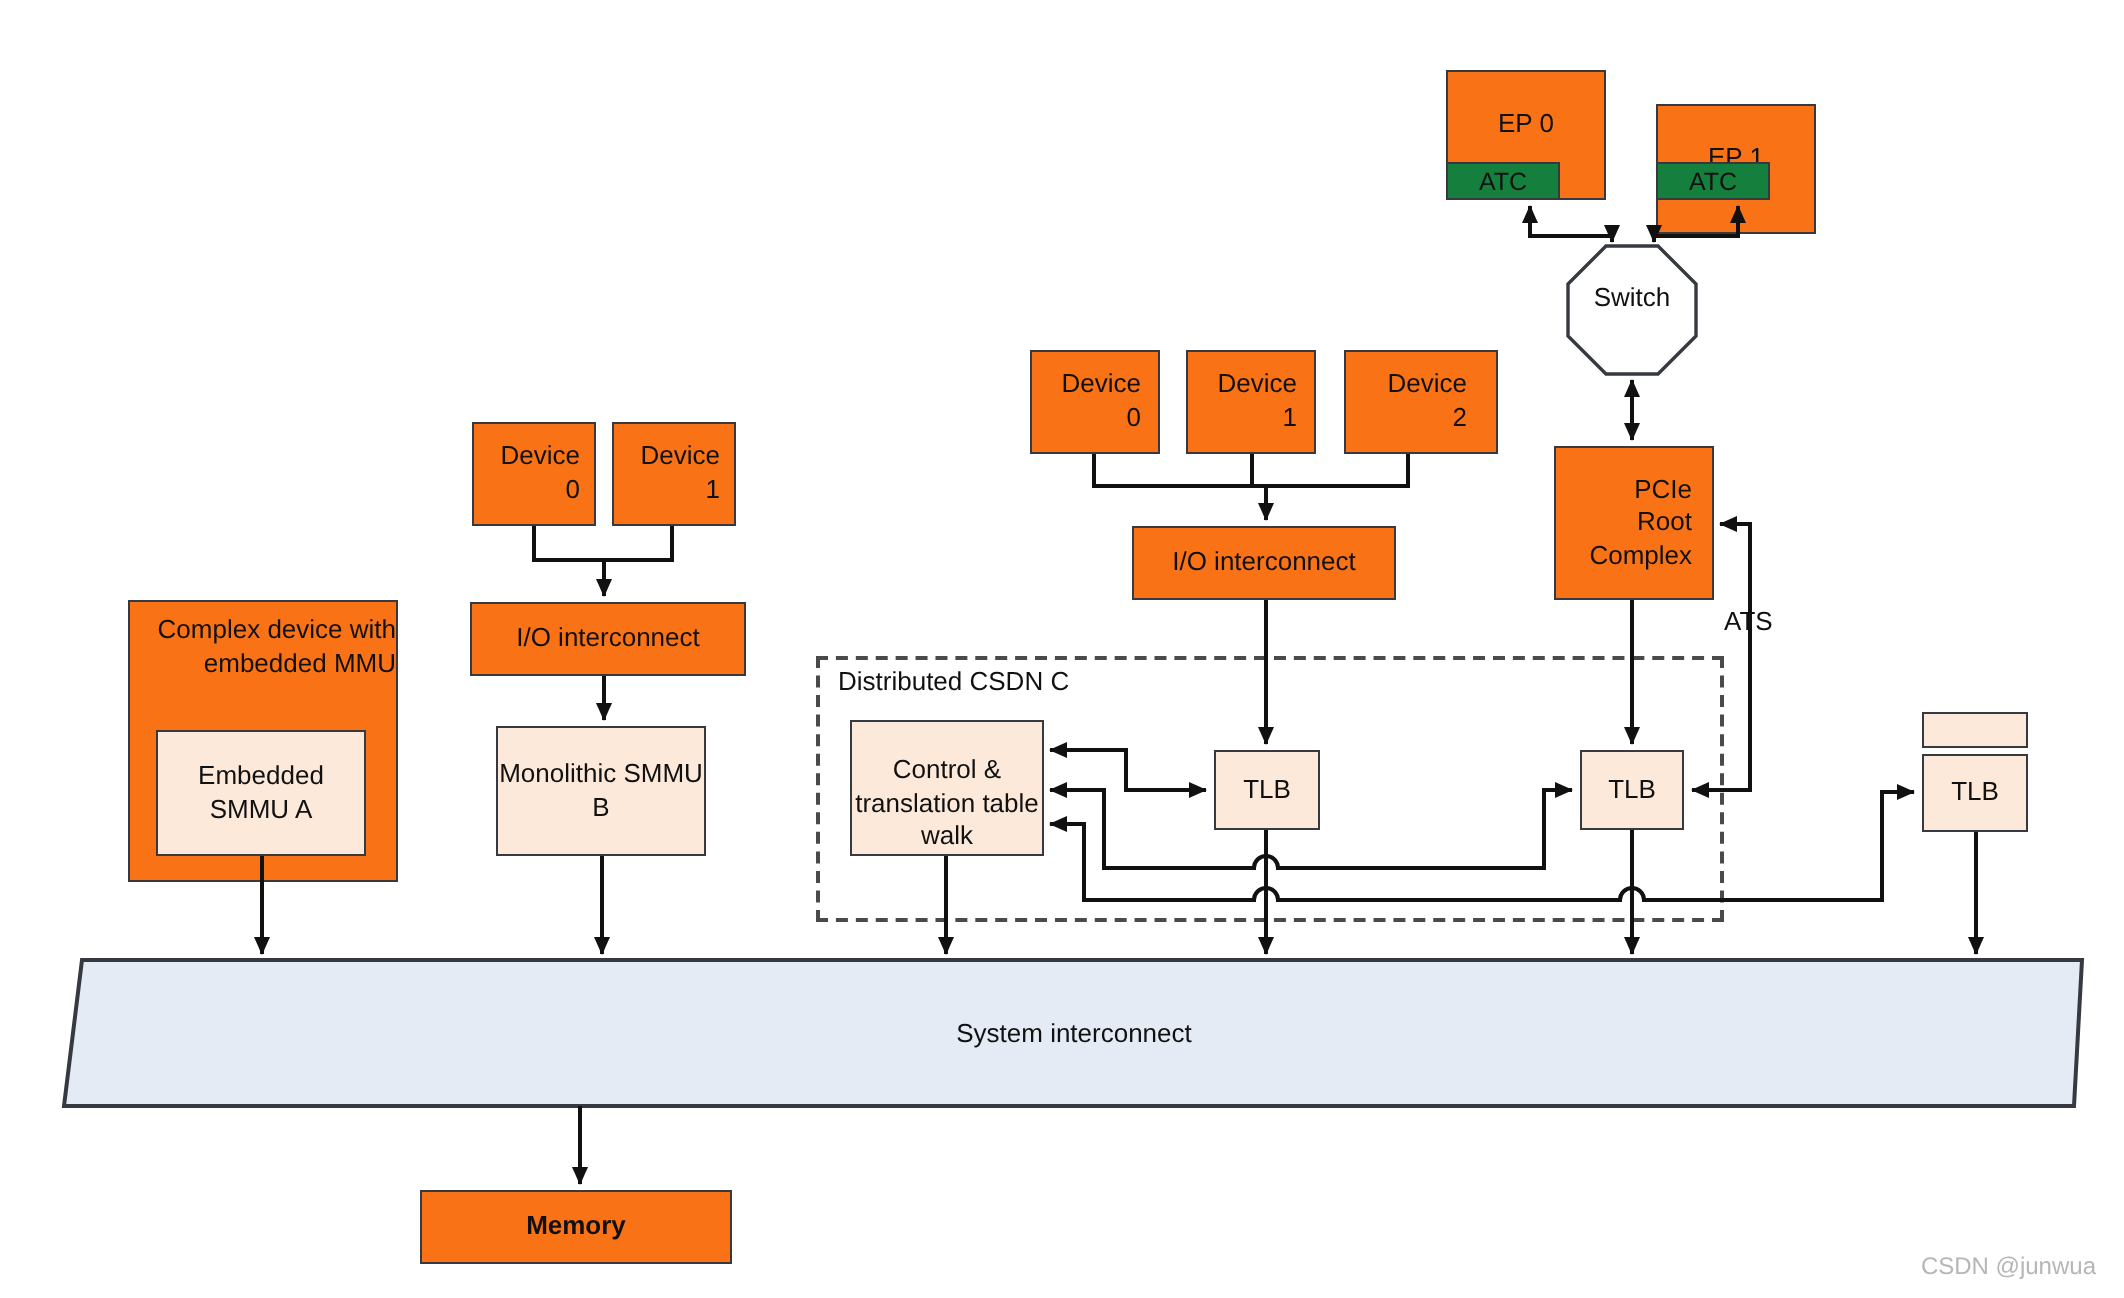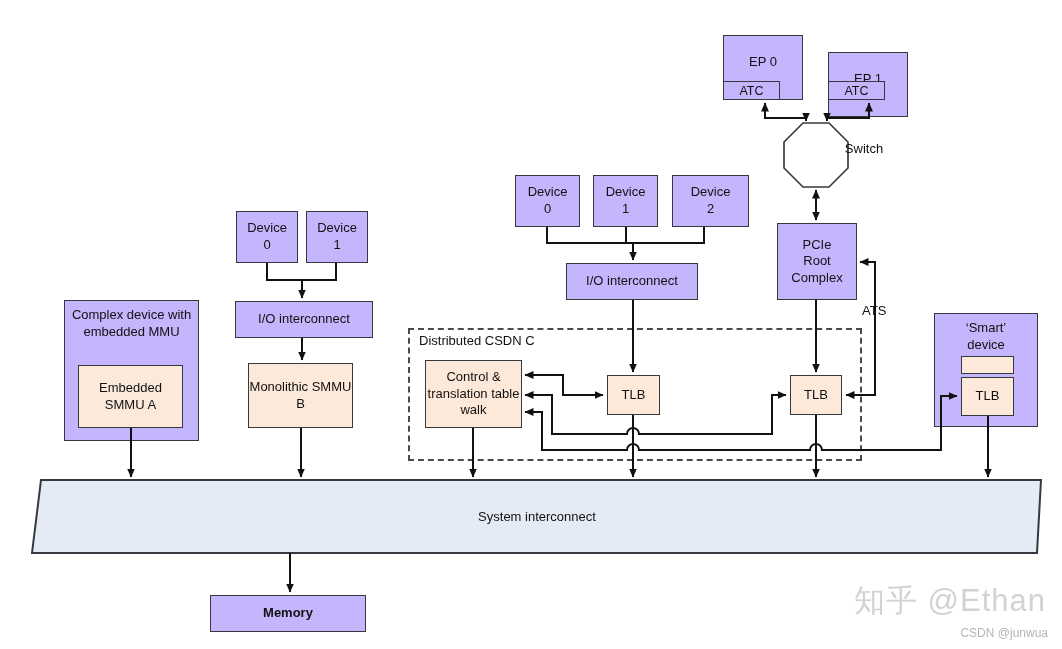--- a/index.html
+++ b/index.html
@@ -12,7 +12,7 @@
     justify-content:center;text-align:center;font-size:13px;line-height:1.28;
     color:#111;z-index:10;
   }
-  .blue{background:#c4b5fd;border:1.7px solid #363a40;}
+  .blue{background:#f97316;border:1.7px solid #363a40;text-align:right;}
   .tan{background:#fce9d9;border:1.7px solid #363a40;}
   .white{background:#c4b5fd;border:1.6px solid #363a40;}
   .container-top{align-items:flex-start;padding-top:6px;}

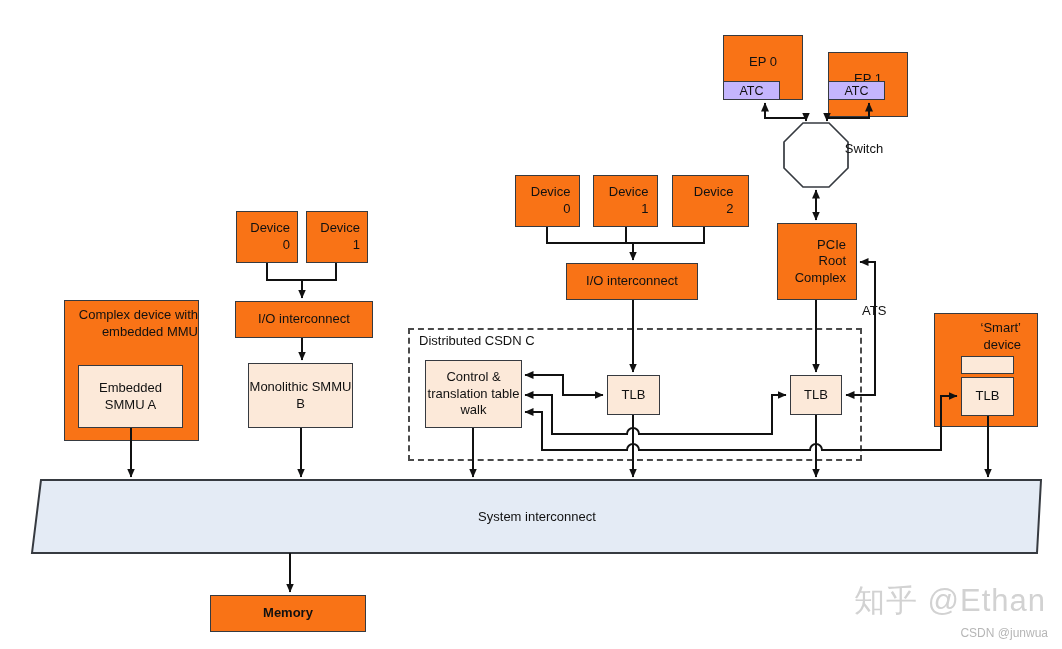--- a/index.html
+++ b/index.html
@@ -14,7 +14,7 @@
   }
   .blue{background:#f97316;border:1.7px solid #363a40;text-align:right;}
   .tan{background:#fce9d9;border:1.7px solid #363a40;}
-  .white{background:#c4b5fd;border:1.6px solid #363a40;}
+  .white{background:#15803d;border:1.6px solid #363a40;}
   .container-top{align-items:flex-start;padding-top:6px;}
   .lbl{position:absolute;font-size:13px;color:#111;z-index:30;}
   .dashed{

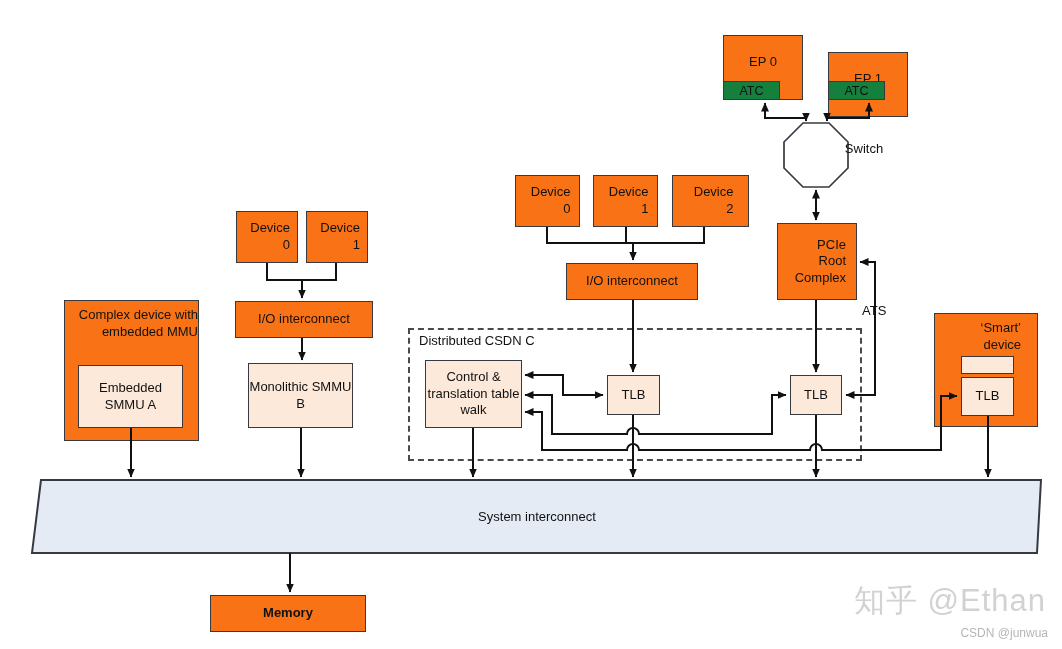--- a/index.html
+++ b/index.html
@@ -116,7 +116,7 @@
       <span>Memory</span>
     </div>
 
-  <div class="caption" style="left:784px;top:123px;width:64px;height:51px;padding-left:48px;">Switch</div>
+  <div class="caption" style="left:784px;top:123px;width:64px;height:51px;">Switch</div>
   <div class="caption" style="left:33px;top:480px;width:1008px;height:73px;">System interconnect</div>
 
   <svg id="wires" width="1062" height="649" viewBox="0 0 1062 649">

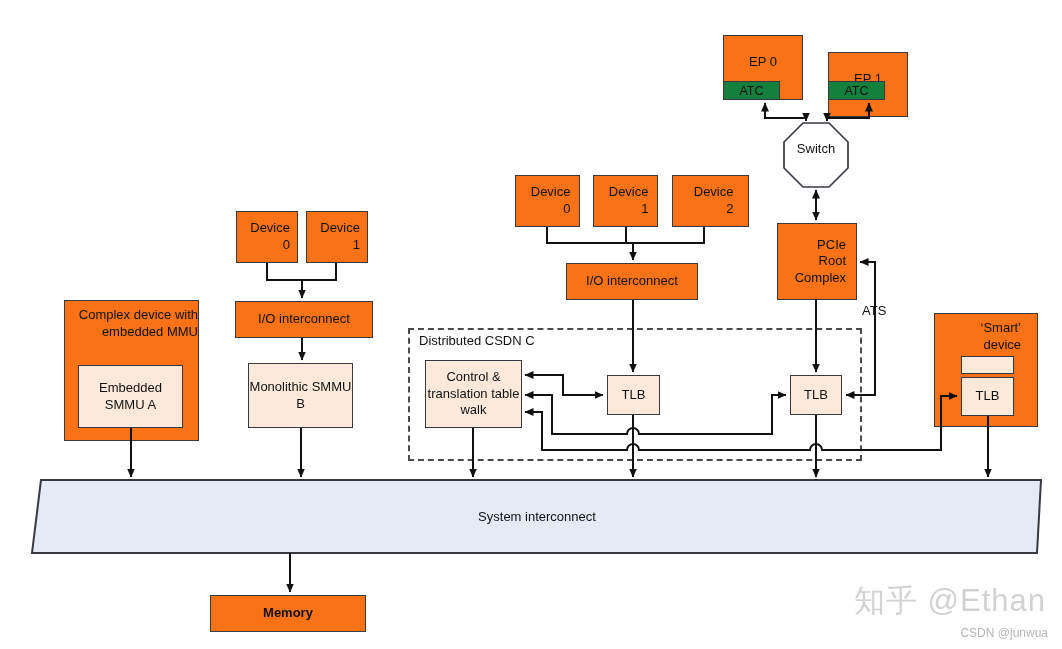--- a/index.html
+++ b/index.html
@@ -104,9 +104,6 @@
 
   <div class="lbl" style="left:862px;top:303px;">ATS</div>
 
-  <div class="node blue container-top" style="left:934px;top:313px;width:104px;height:114px;">
-       <span class="narrow70">‘Smart’ device</span>
-    </div>
   <div class="node tan" style="left:961px;top:356px;width:53px;height:18px;"></div>
   <div class="node tan" style="left:961px;top:377px;width:53px;height:39px;">
       <span>TLB</span>

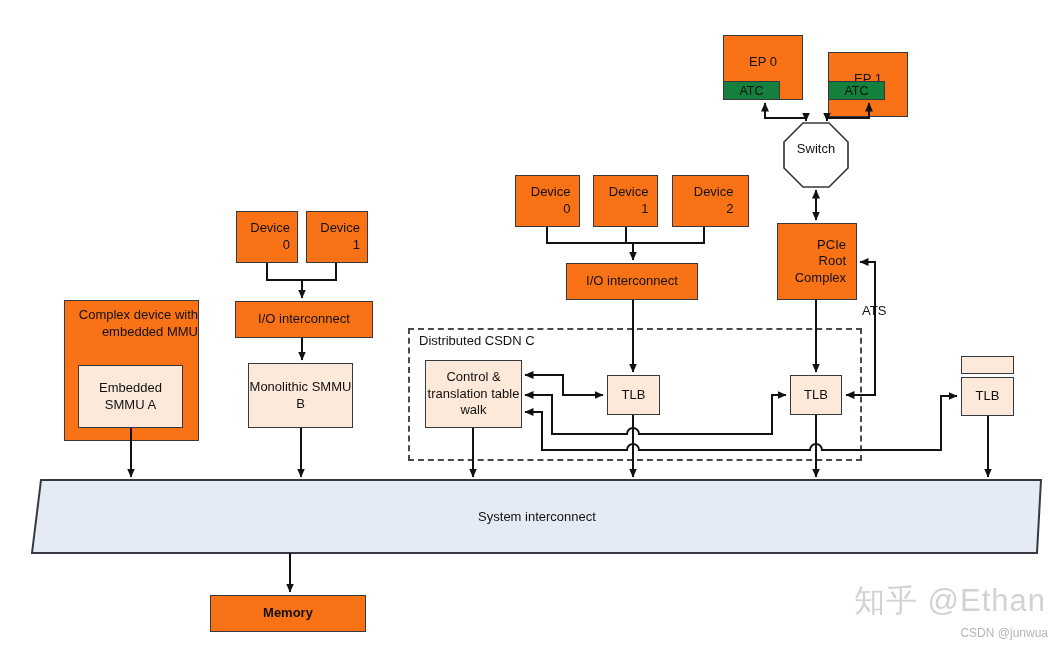--- a/index.html
+++ b/index.html
@@ -92,7 +92,7 @@
   <div class="dashed" style="left:408px;top:328px;width:454px;height:133px;"></div>
   <div class="lbl" style="left:419px;top:333px;">Distributed CSDN C</div>
 
-  <div class="node tan" style="left:425px;top:360px;width:97px;height:68px;">
+  <div class="node tan" style="left:425px;top:360px;width:97px;height:68px;align-items:flex-end;">
       <span>Control &amp; translation table walk</span>
     </div>
   <div class="node tan" style="left:607px;top:375px;width:53px;height:40px;">

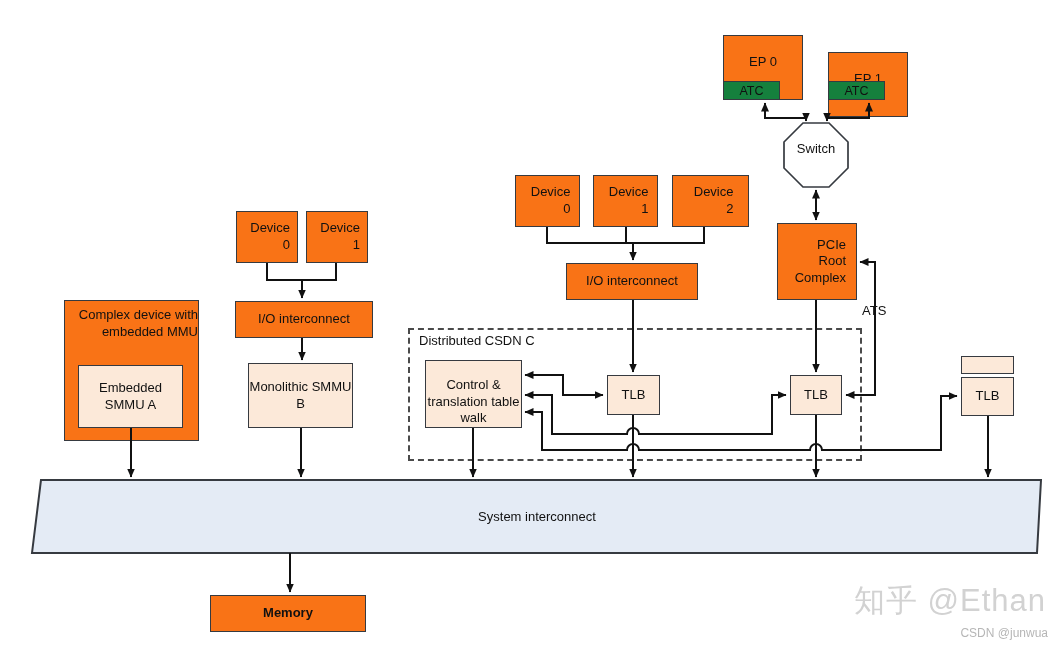--- a/index.html
+++ b/index.html
@@ -161,7 +161,6 @@
     </g>
   </svg>
 
-  <div class="wm-main">知乎 @Ethan</div>
   <div class="wm-sub">CSDN @junwua</div>
 
 </div>

